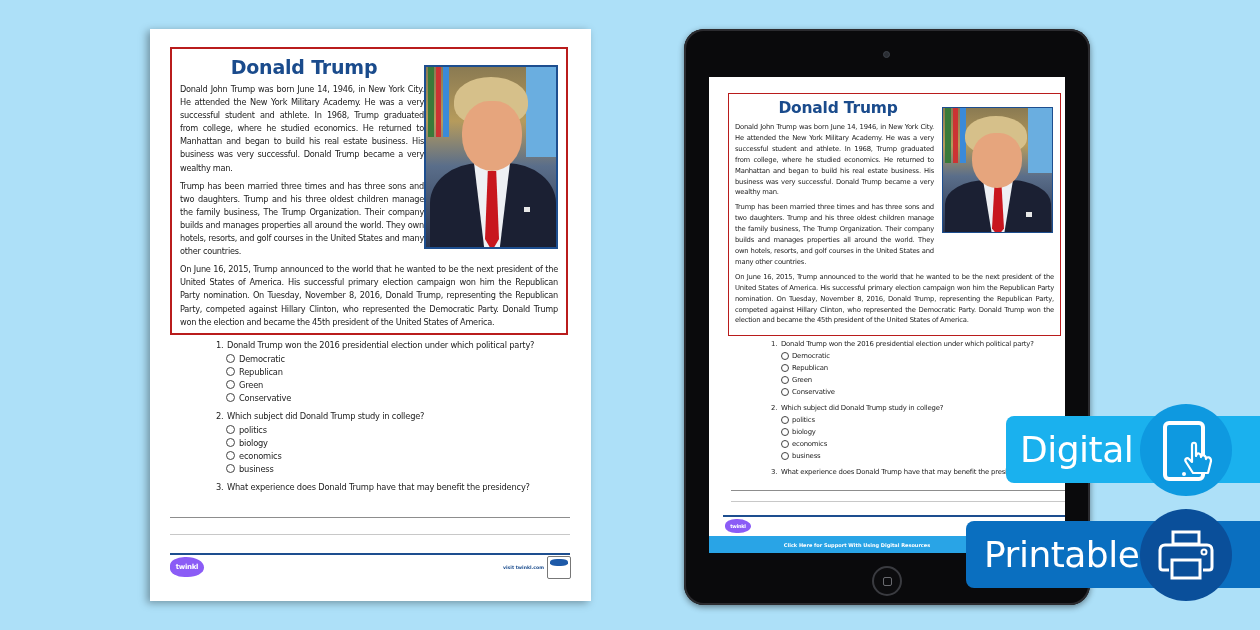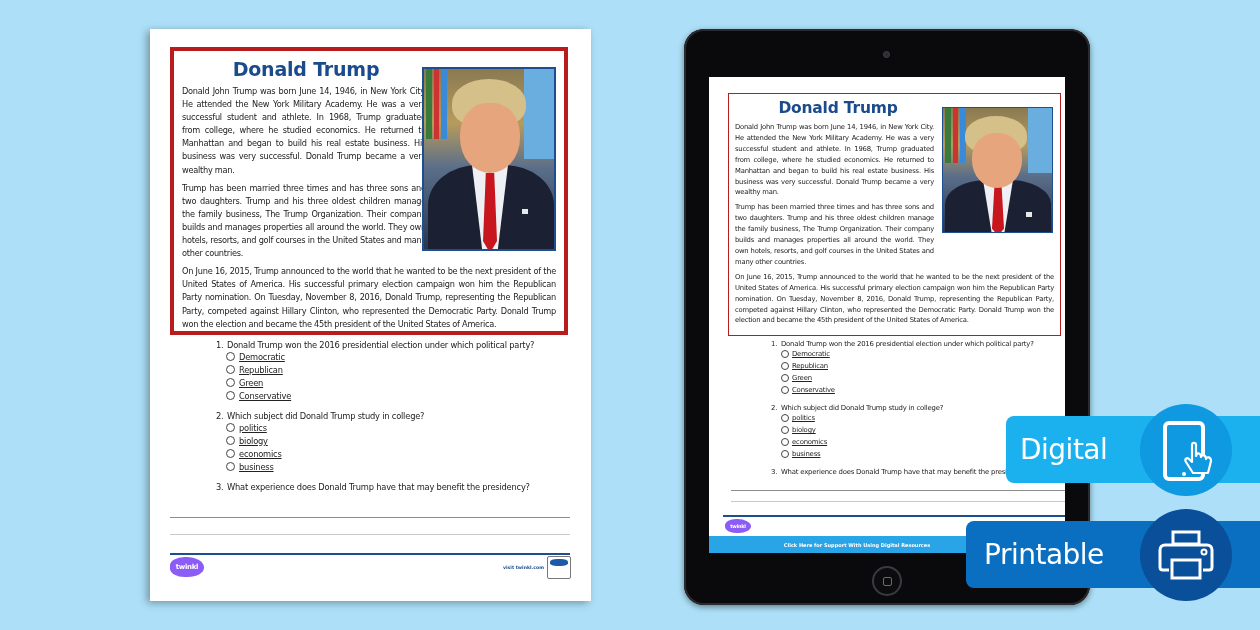--- a/index.html
+++ b/index.html
@@ -13,7 +13,7 @@
   }
   .bio-box {
     position: absolute; left: 20px; top: 18px; width: 398px; height: 288px;
-    border: 4px solid #b91c1c; padding: 6px 8px 4px 8px;
+    border: 2px solid #b91c1c; padding: 6px 8px 4px 8px;
   }
   .title { color: #1a4b8c; font-family: "DejaVu Sans", sans-serif; font-weight: bold;
     font-size: 19px; text-align: center; width: 248px; margin: 1px 0 5px 0; letter-spacing: -0.2px; }

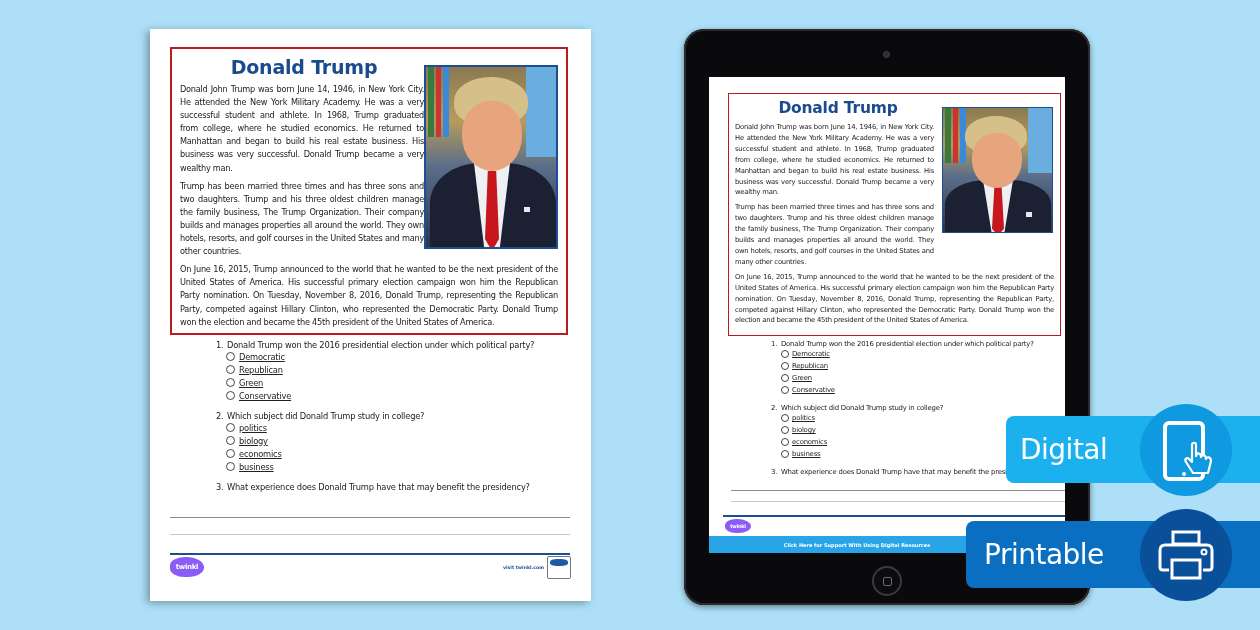--- a/index.html
+++ b/index.html
@@ -41,7 +41,7 @@
   .q { font-family: "DejaVu Sans", sans-serif; font-size: 8.3px; color: #222; letter-spacing: -0.2px; margin-bottom: 2px; }
   .q .num { display: inline-block; width: 11px; }
   .opts { margin-left: 10px; margin-bottom: 7px; }
-  .opt { display: flex; align-items: flex-start; height: 13px; font-size: 8.3px; color: #222; letter-spacing: -0.2px; text-decoration: underline; }
+  .opt { display: flex; align-items: center; height: 13px; font-size: 8.3px; color: #222; letter-spacing: -0.2px; }
   .radio { width: 9px; height: 9px; border: 1px solid #444; border-radius: 50%; margin-right: 4px; background: #fff; flex: none; }
   .answer-line { position: absolute; left: 20px; width: 400px; height: 1px; background: #8d8d8d; }
   .footer-rule { position: absolute; left: 20px; top: 524px; width: 400px; height: 2px; background: #1d4e8f; }

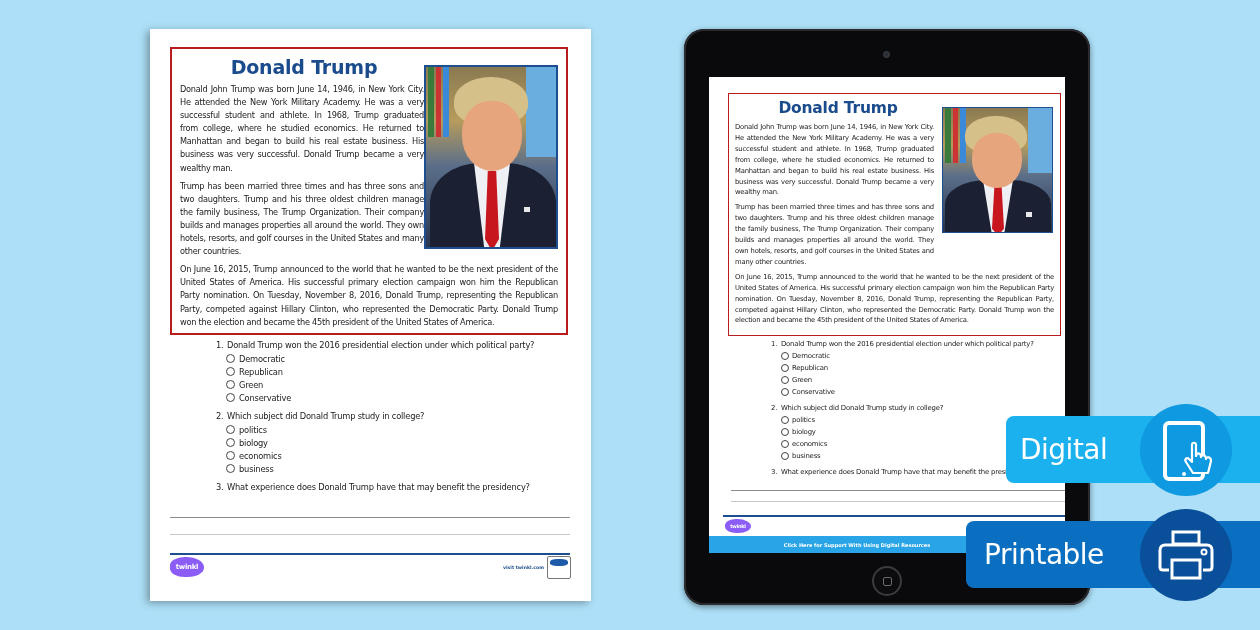--- a/index.html
+++ b/index.html
@@ -88,7 +88,7 @@
   .tag { position: absolute; color: #fff; font-family: "DejaVu Sans", sans-serif; display: flex; align-items: center; }
   .tag-digital { left: 1006px; top: 416px; width: 254px; height: 67px; background: #1ab1ee; border-radius: 8px 0 0 8px; }
   .tag-printable { left: 966px; top: 521px; width: 294px; height: 67px; background: #0a6fc0; border-radius: 8px 0 0 8px; }
-  .tag-label { font-size: 28px; letter-spacing: -0.5px; }
+  .tag-label { font-size: 36px; letter-spacing: -0.5px; }
   .tag-digital .tag-label { margin-left: 14px; }
   .tag-printable .tag-label { margin-left: 18px; }
   .tag-circle { position: absolute; border-radius: 50%; display: flex; align-items: center; justify-content: center; }

